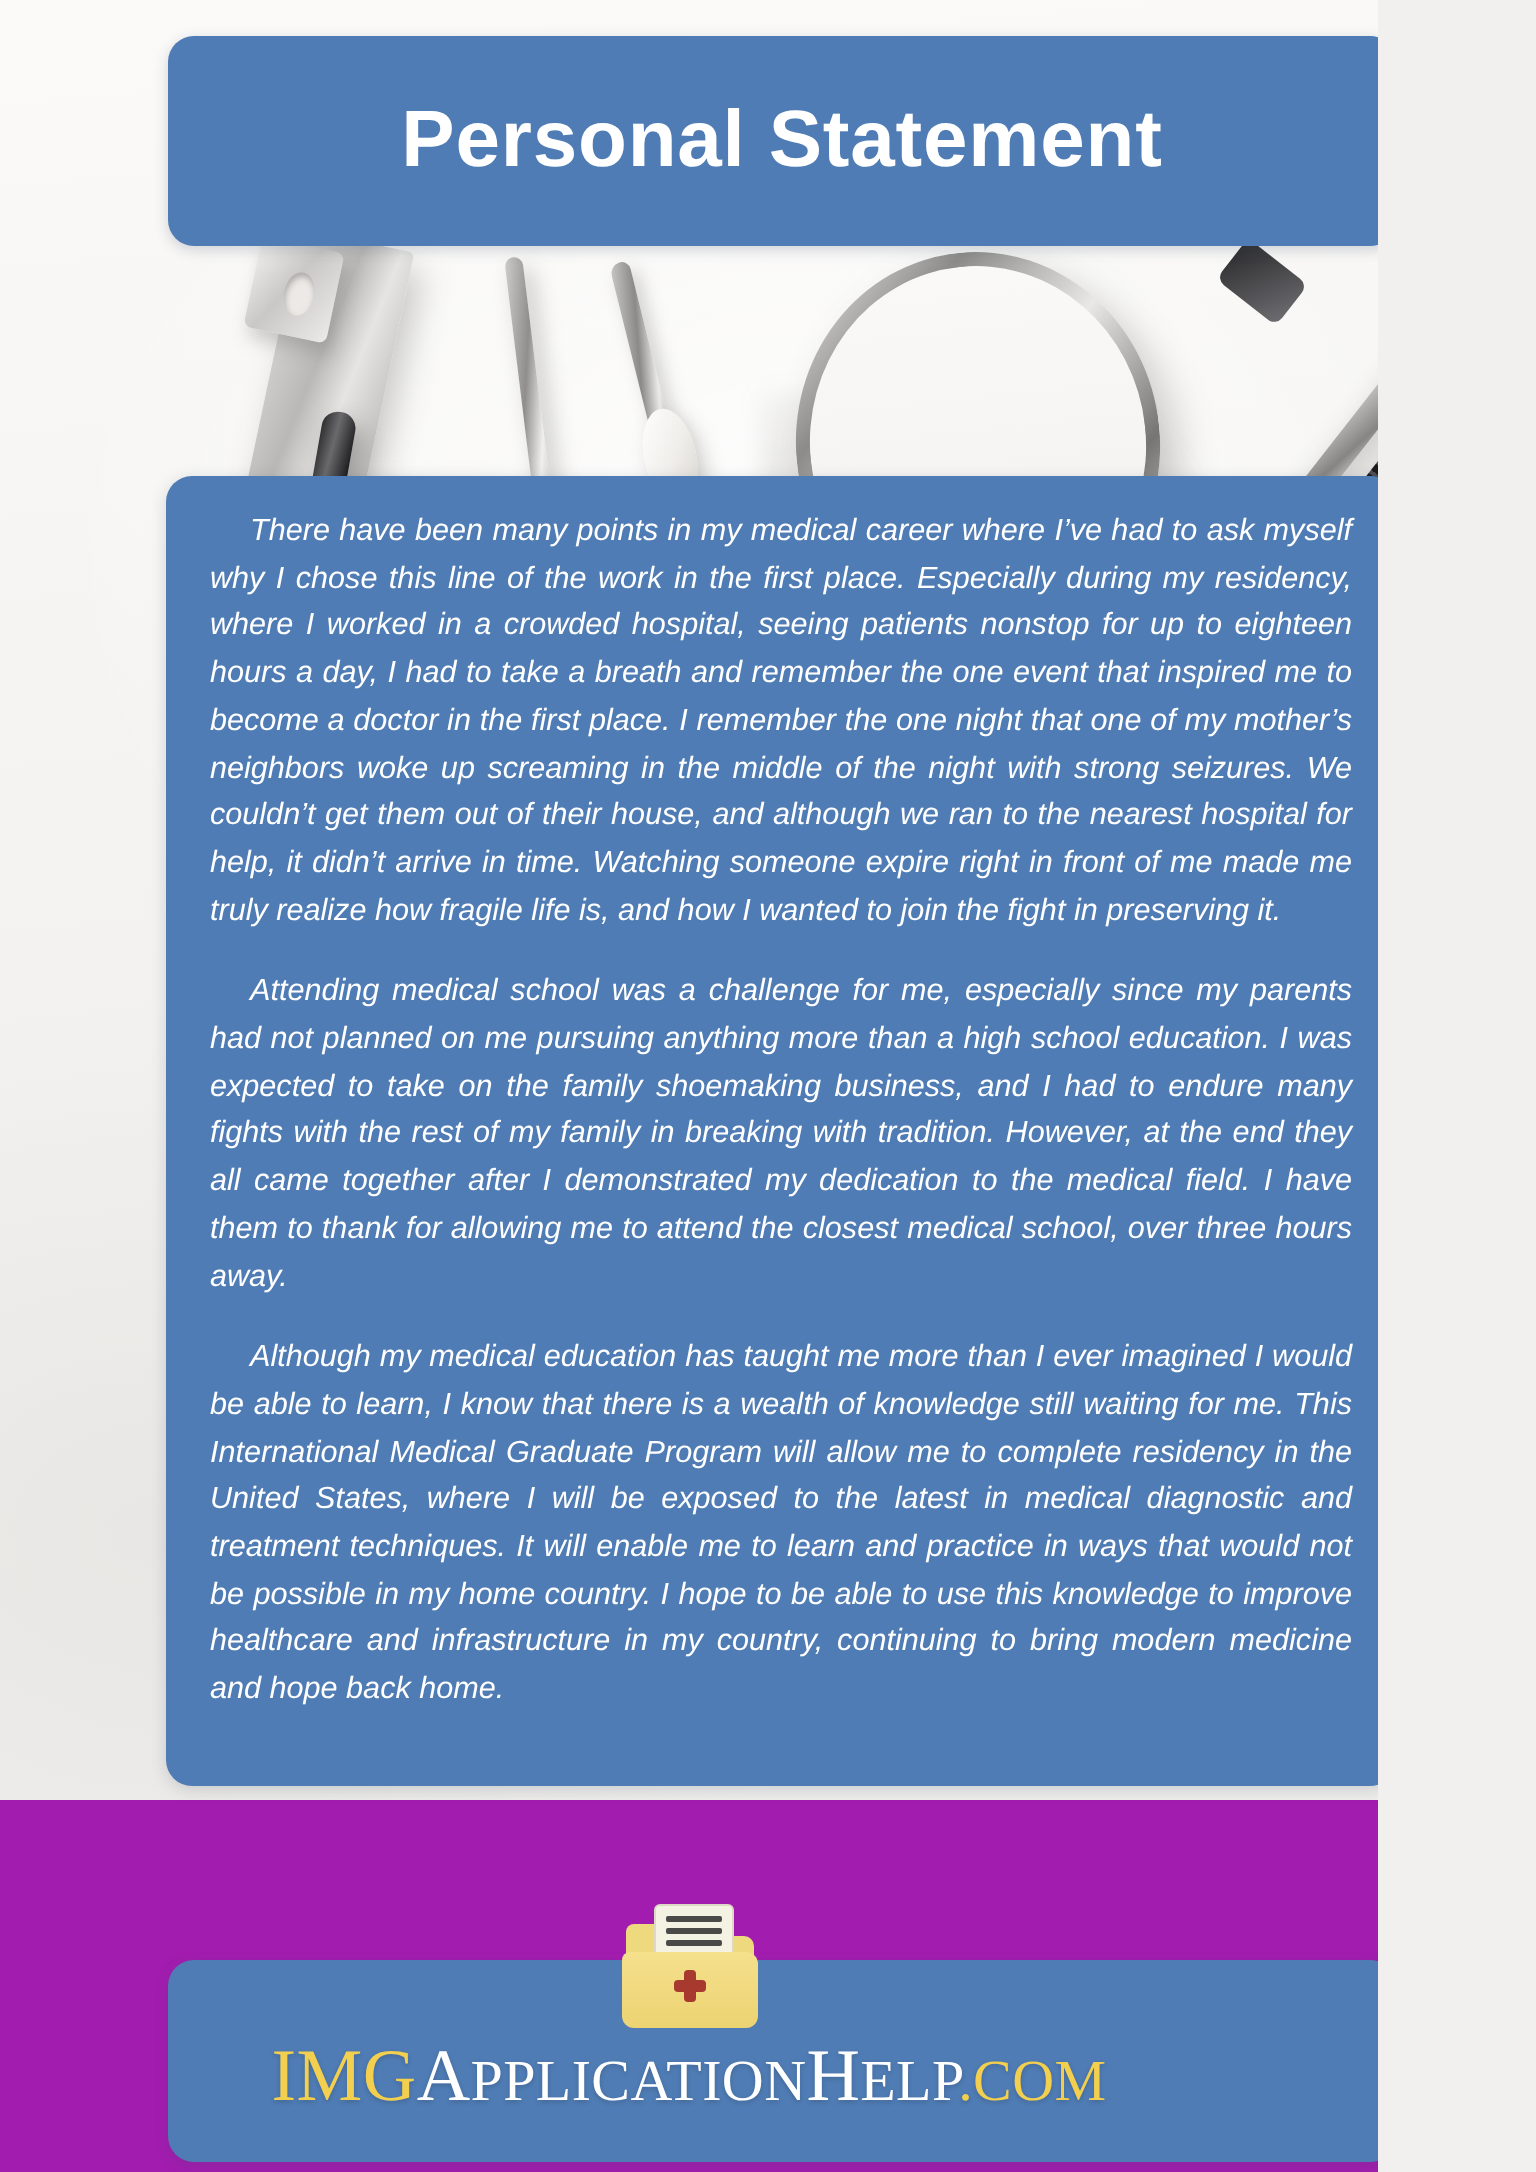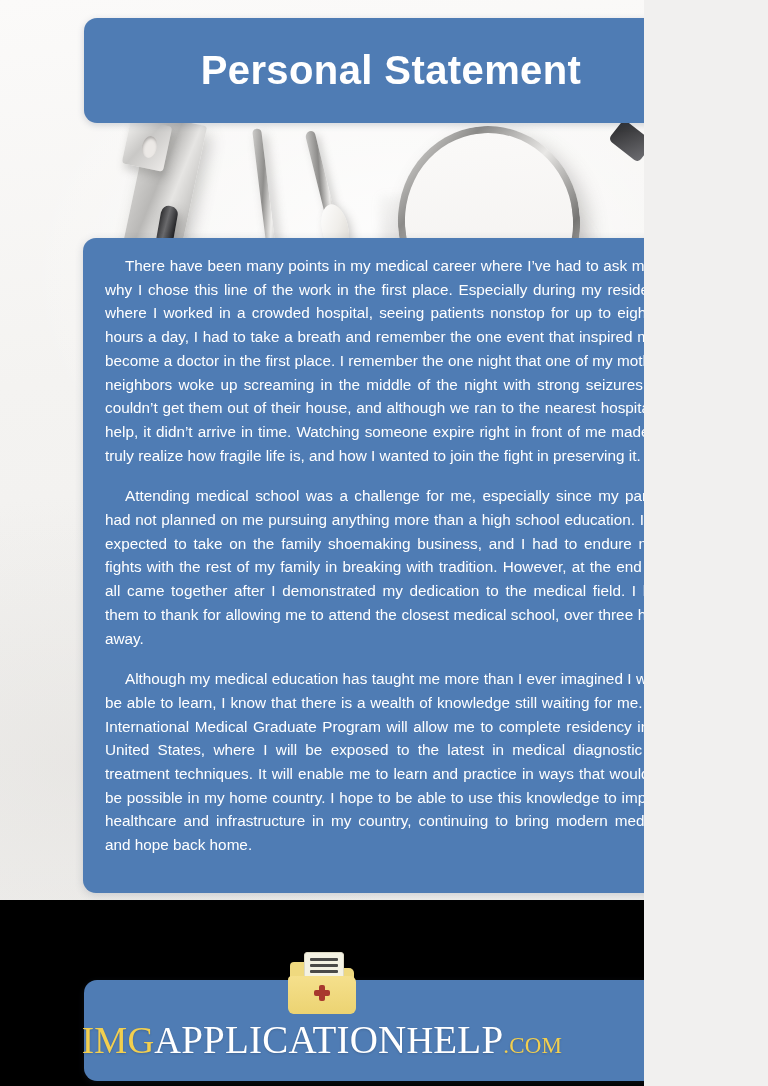--- a/index.html
+++ b/index.html
@@ -18,8 +18,9 @@
     position: relative;
     width: 644px;
     height: 1086px;
-    background: #000000;
+    background: #a21caf;
     overflow: hidden;
+    padding-left: 45px;
   }
 
   

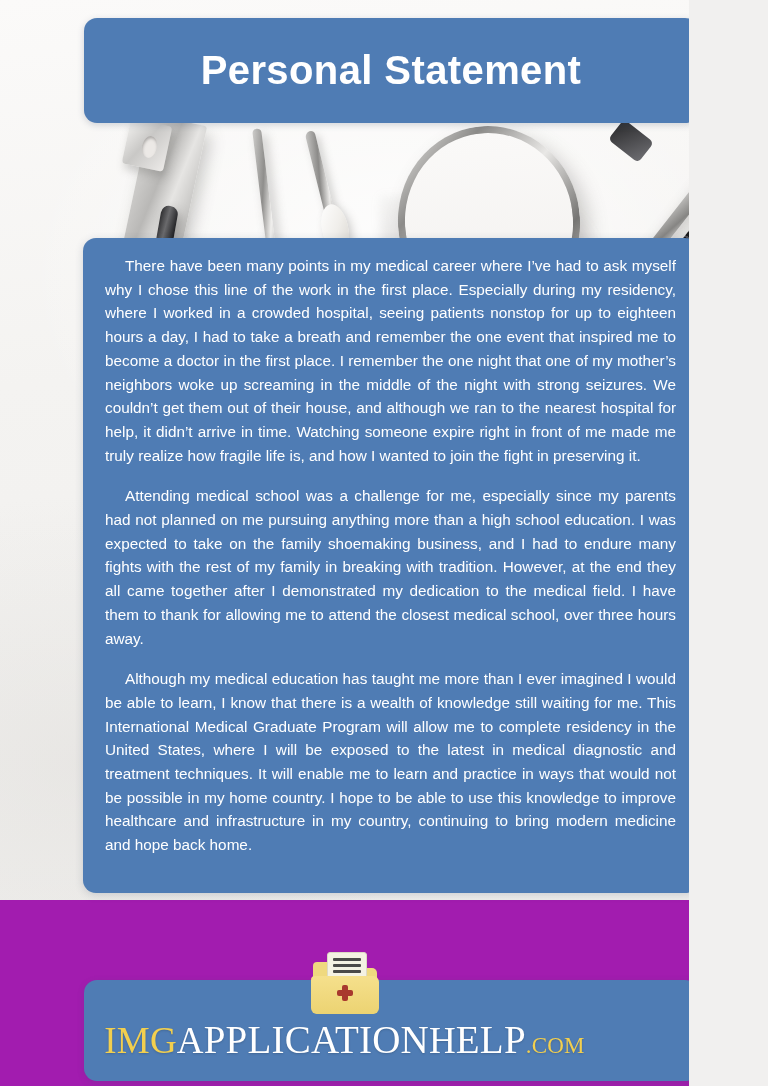--- a/index.html
+++ b/index.html
@@ -226,6 +226,7 @@
     margin: 0 0 17px 0;
     -webkit-hyphens: none;
     hyphens: none;
+    font-style: italic;
   }
   .body-panel p:last-child { margin-bottom: 0; }
 

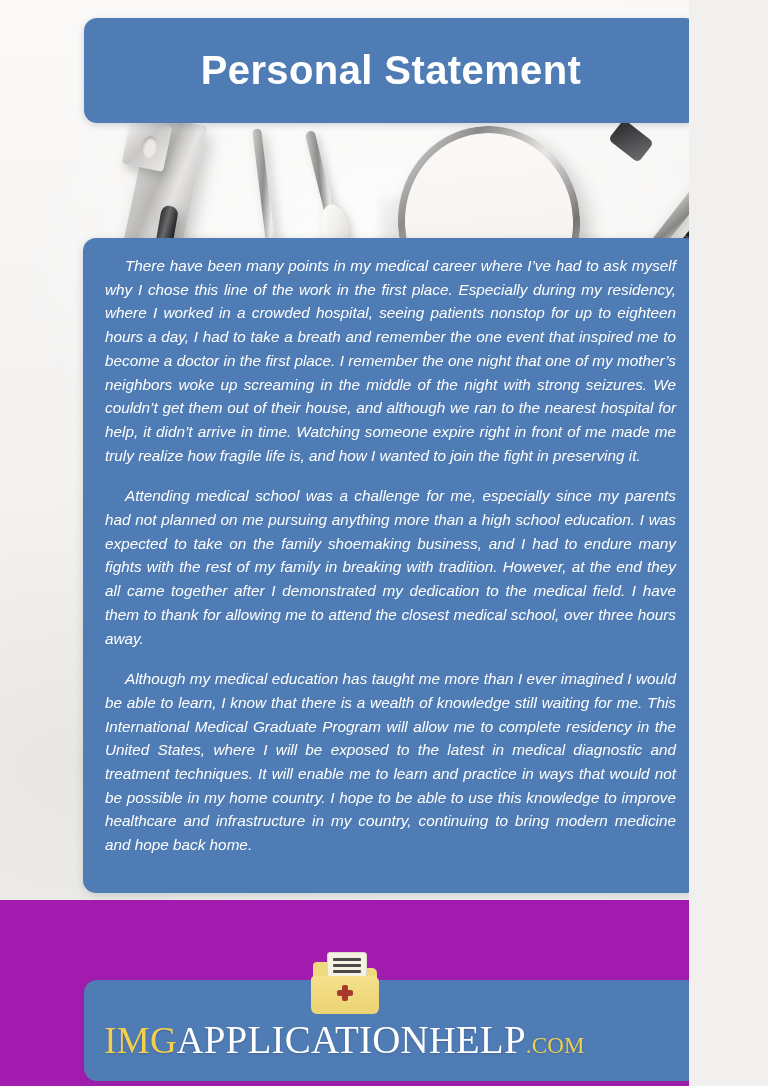--- a/index.html
+++ b/index.html
@@ -322,7 +322,7 @@
     text-shadow: 0 1px 2px rgba(40,55,80,0.30);
   }
   .logo-img { color: #f2cf4f; font-size: 37px; text-align: right; }
-  .logo-small { font-size: 39px; }
+  .logo-small { font-size: 29px; }
   .logo-com { color: #f2cf4f; font-size: 23px; }
 </style>
 </head>

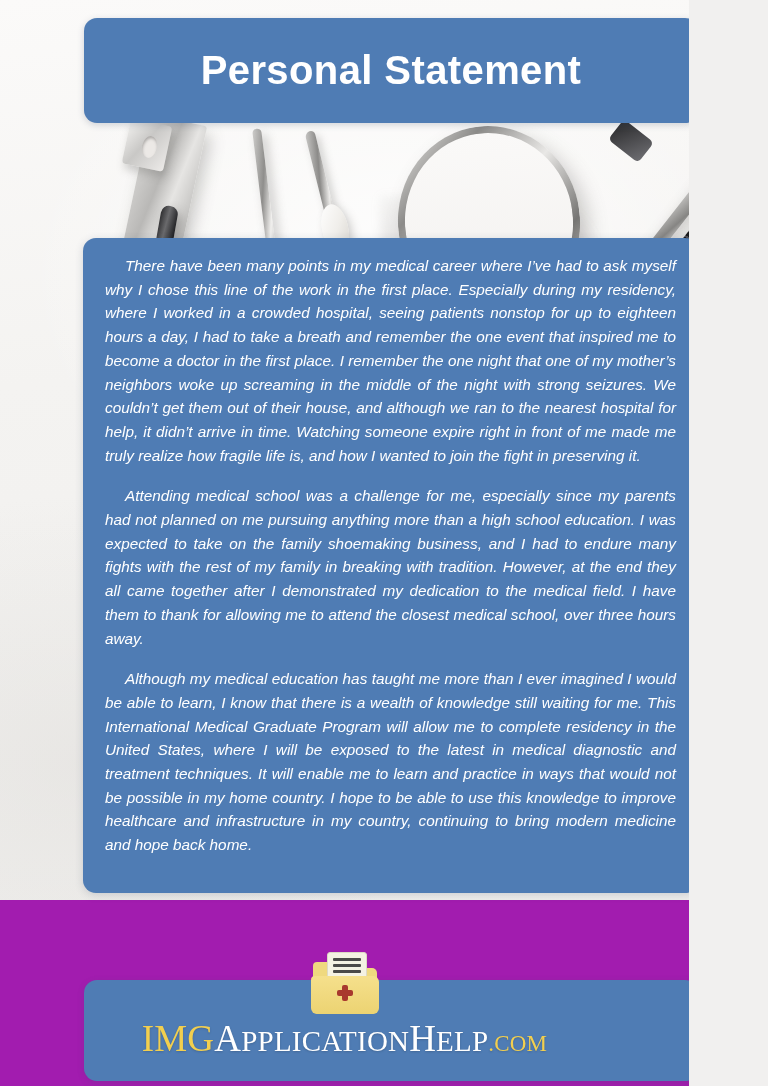--- a/index.html
+++ b/index.html
@@ -323,7 +323,7 @@
   }
   .logo-img { color: #f2cf4f; font-size: 37px; text-align: right; }
   .logo-small { font-size: 29px; }
-  .logo-com { color: #f2cf4f; font-size: 23px; }
+  .logo-com { color: #f2cf4f; font-size: 29px; }
 </style>
 </head>
 <body>

